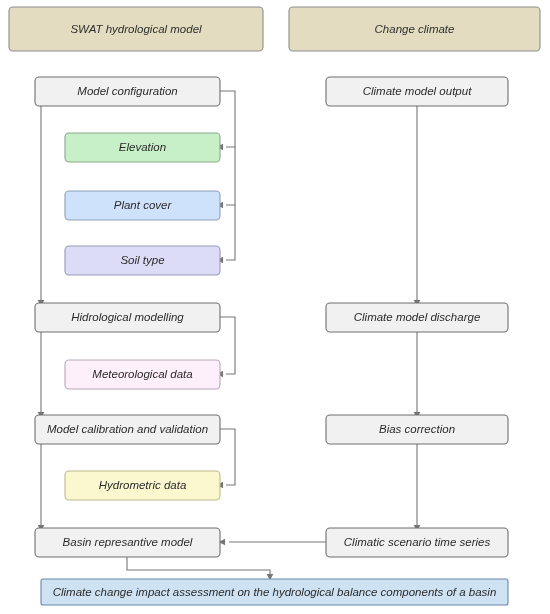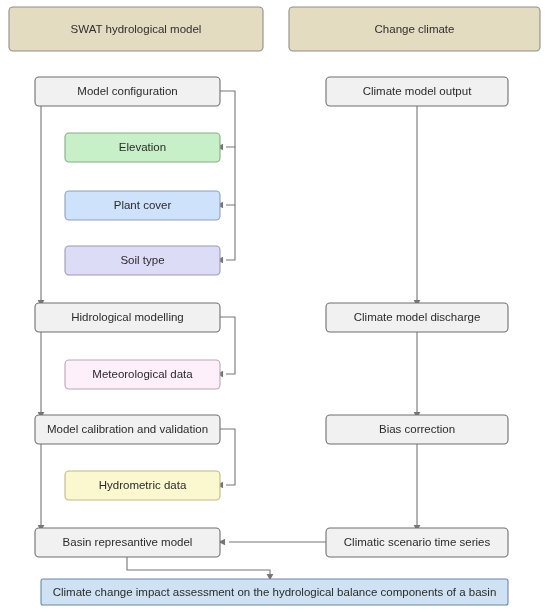--- a/index.html
+++ b/index.html
@@ -17,6 +17,7 @@
     position: relative;
     width: 550px;
     height: 501px;
+    font-style: italic;
   }
   #flow-svg {
     position: absolute;

